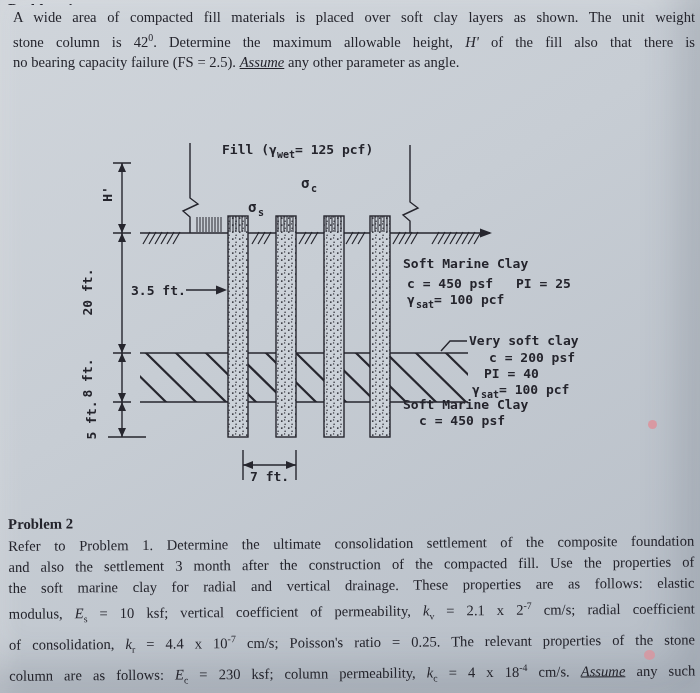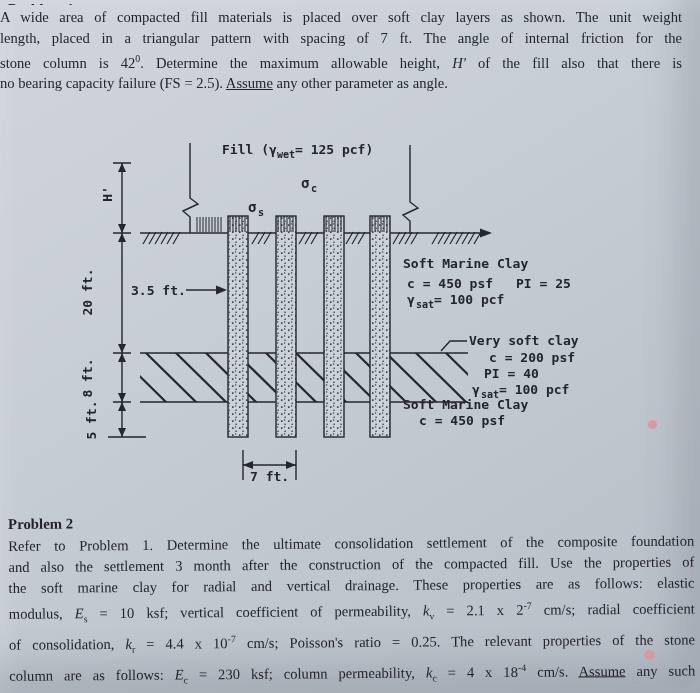--- a/index.html
+++ b/index.html
@@ -20,7 +20,7 @@
   .cutoff{position:absolute;left:8px;top:0;height:5px;overflow:hidden;}
   .cutoff span{display:inline-block;margin-top:-15px;font-weight:bold;text-decoration:underline;font-size:15px;}
   .para{position:absolute;font-size:14.6px;line-height:20.8px;color:var(--ink);}
-  .p1{left:0;top:7px;width:682px;}
+  .p1{left:13px;top:7px;width:682px;}
   .p2block{position:absolute;left:8px;top:516px;width:686px;transform:rotate(-0.45deg);transform-origin:left top;}
   .p2head{font-weight:bold;font-size:14.8px;margin-bottom:3px;}
   .p2lines{font-size:14.6px;line-height:21px;}

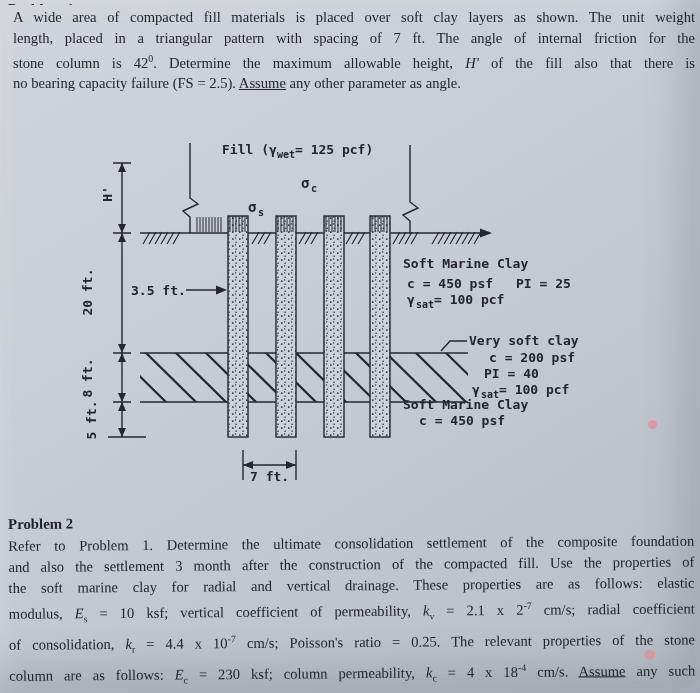--- a/index.html
+++ b/index.html
@@ -48,7 +48,6 @@
 
   <div class="para p1">
       <div class="tline"><span>A wide area of compacted fill materials is placed over soft clay layers as shown. The unit weight</span></div>
-      <div class="tline"><span>length, placed in a triangular pattern with spacing of 7 ft. The angle of internal friction for the</span></div>
       <div class="tline"><span>stone column is 42</span><span class="sup">0</span><span>. Determine the maximum allowable height, </span><span class="i">H'</span><span> of the fill also that there is</span></div>
       <div class="tline tlast"><span>no bearing capacity failure (FS = 2.5). </span><span class="u">Assume</span><span> any other parameter as angle.</span></div>
     </div>

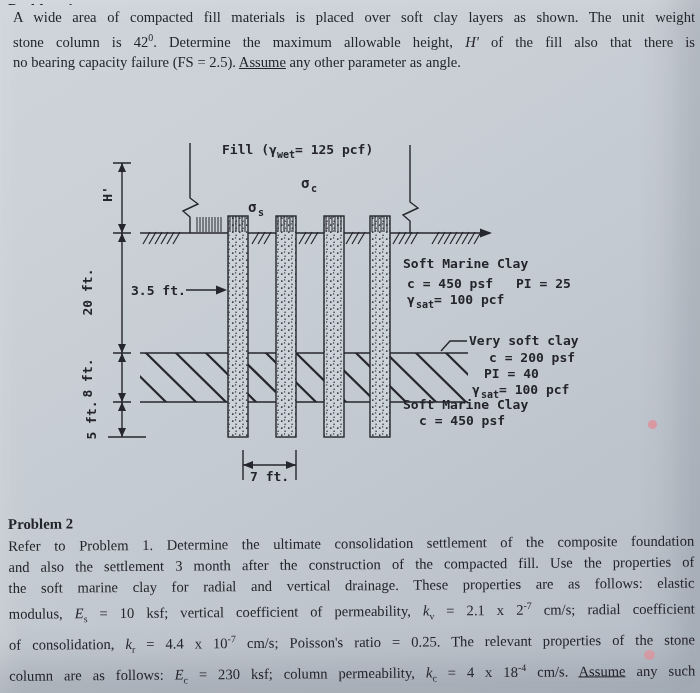--- a/index.html
+++ b/index.html
@@ -28,7 +28,7 @@
   .tline.tlast{text-align-last:left;}
   .sup{vertical-align:super;font-size:.68em;}
   .sub{vertical-align:sub;font-size:.68em;}
-  .u{text-decoration:underline;}
+  .u{text-decoration:underline;font-style:italic;}
   .i{font-style:italic;}
   .fig{position:absolute;left:0;top:132px;}
   .fig text{fill:var(--ink);}

